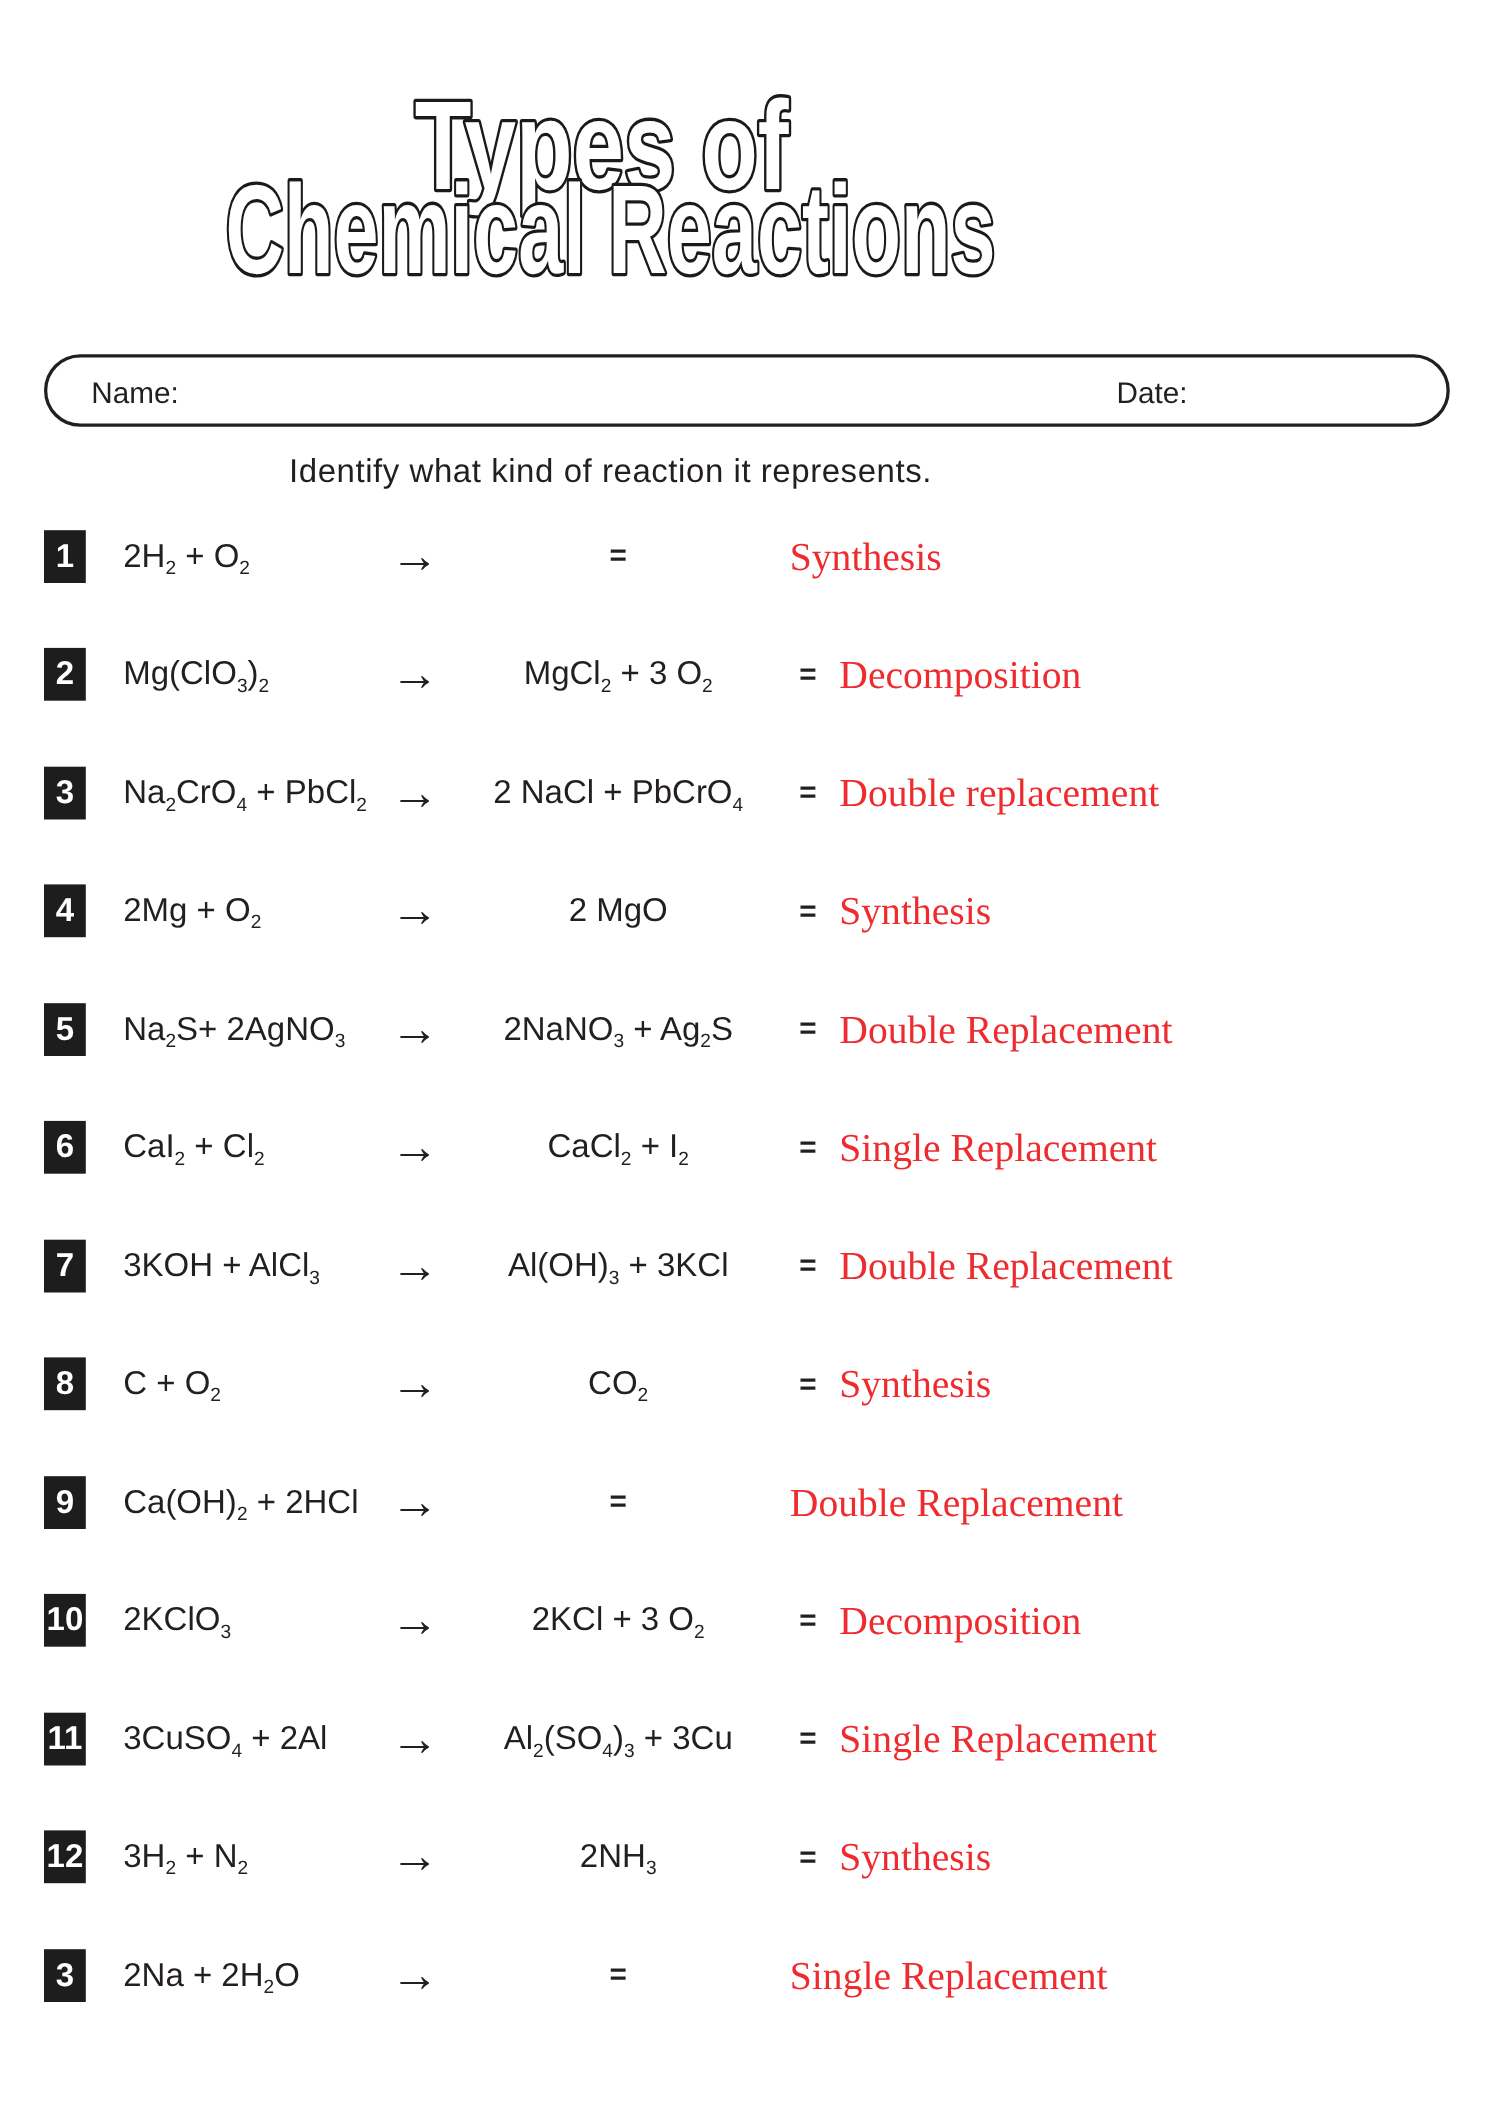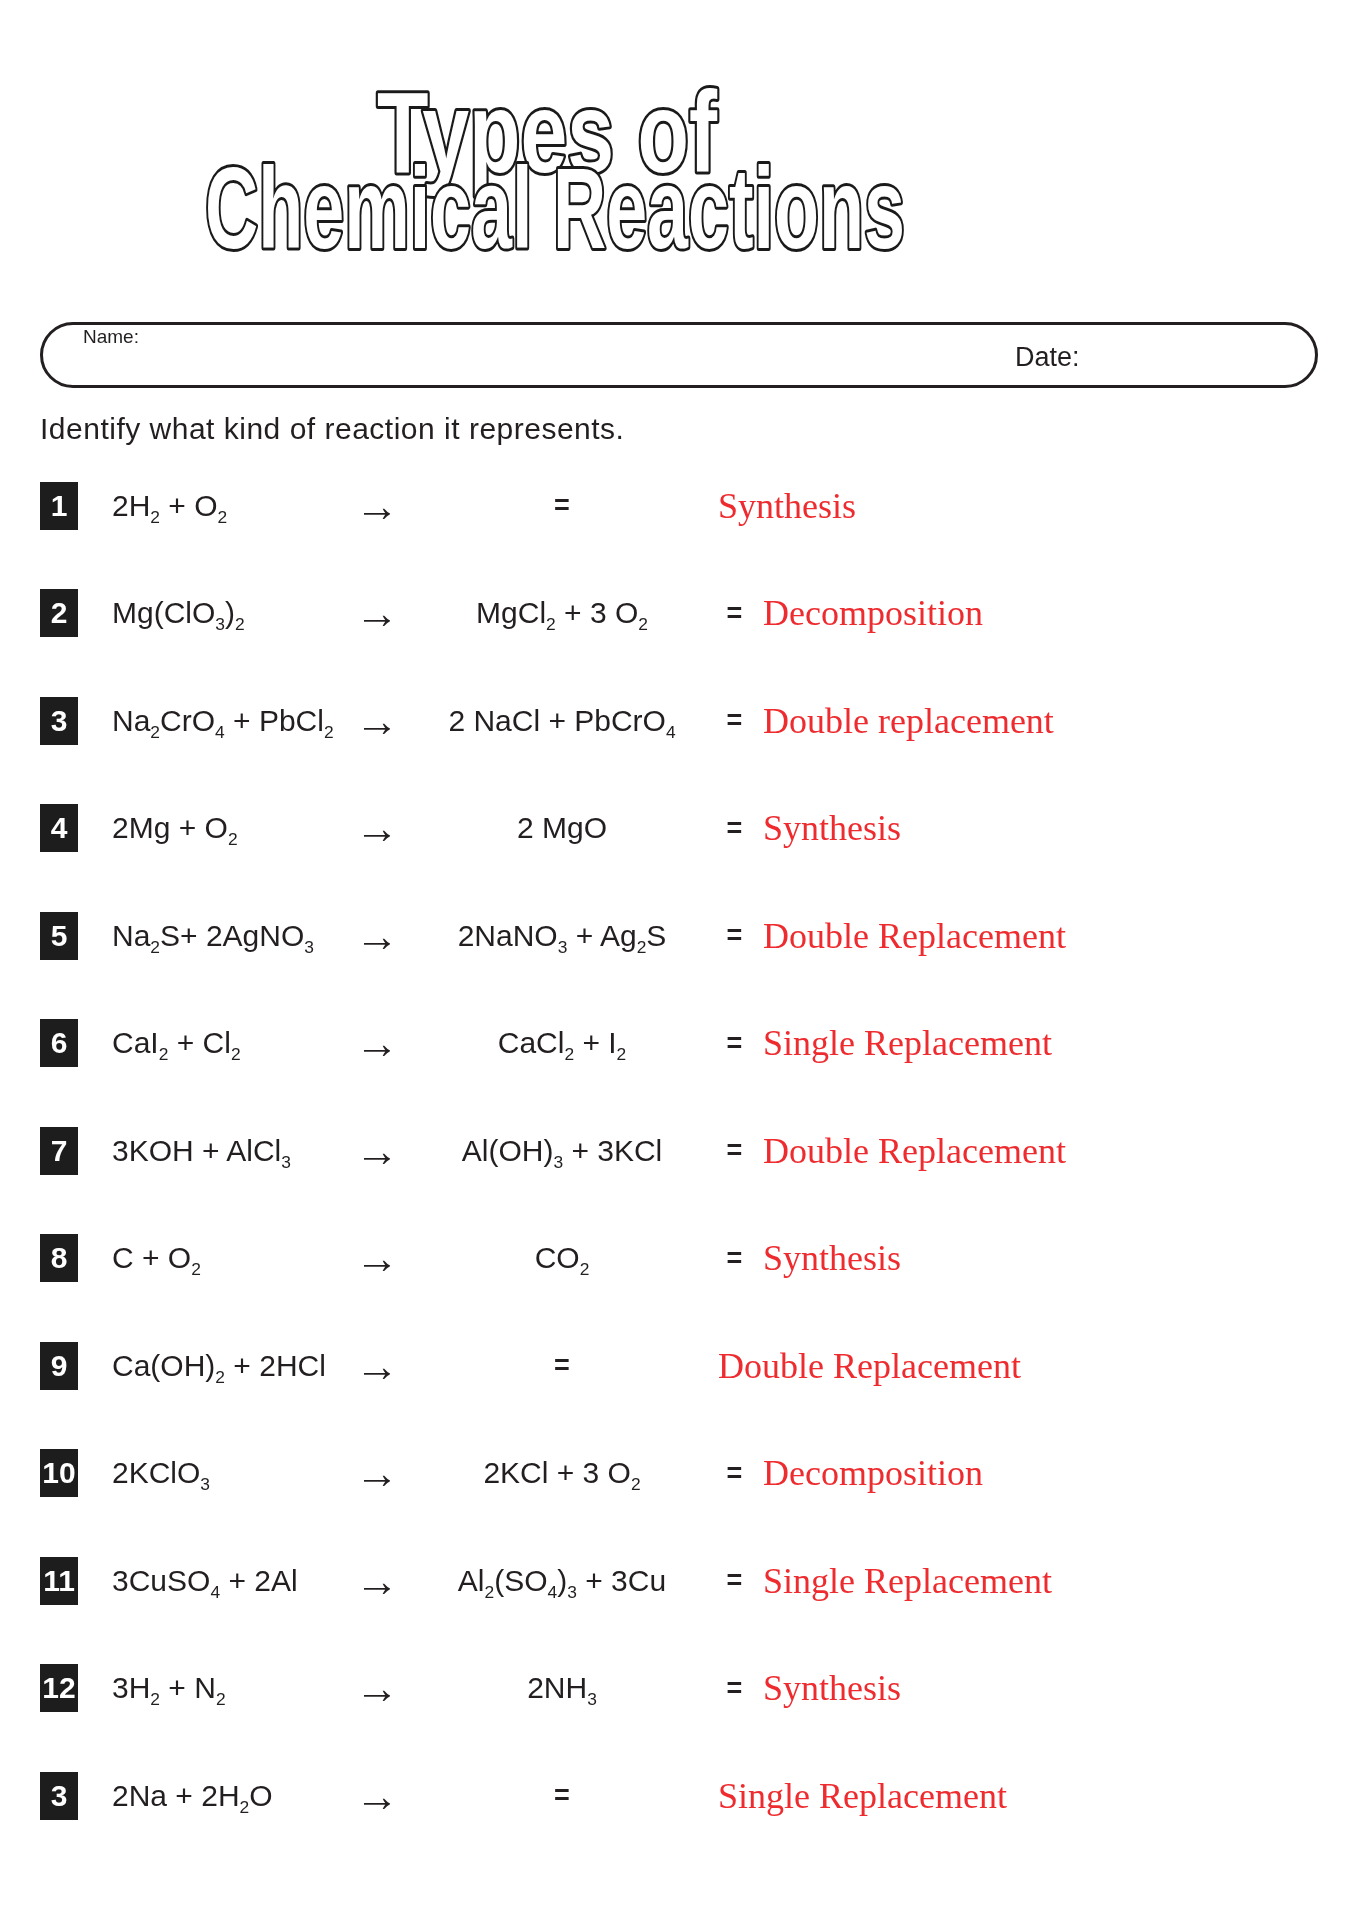--- a/index.html
+++ b/index.html
@@ -18,7 +18,7 @@
     position:absolute;left:40px;top:322px;width:1278px;height:66px;
     border:3px solid var(--ink);border-radius:34px;background:#fff;
   }
-  .name-label{position:absolute;left:40px;top:1px;font-size:19px;}
+  .name-label{position:absolute;left:40px;top:17px;font-size:27px;}
   .date-label{position:absolute;left:972px;top:17px;font-size:27px;}
   .name-write,.date-write{position:absolute;top:10px;height:44px;}
   .name-write{left:135px;width:800px;}

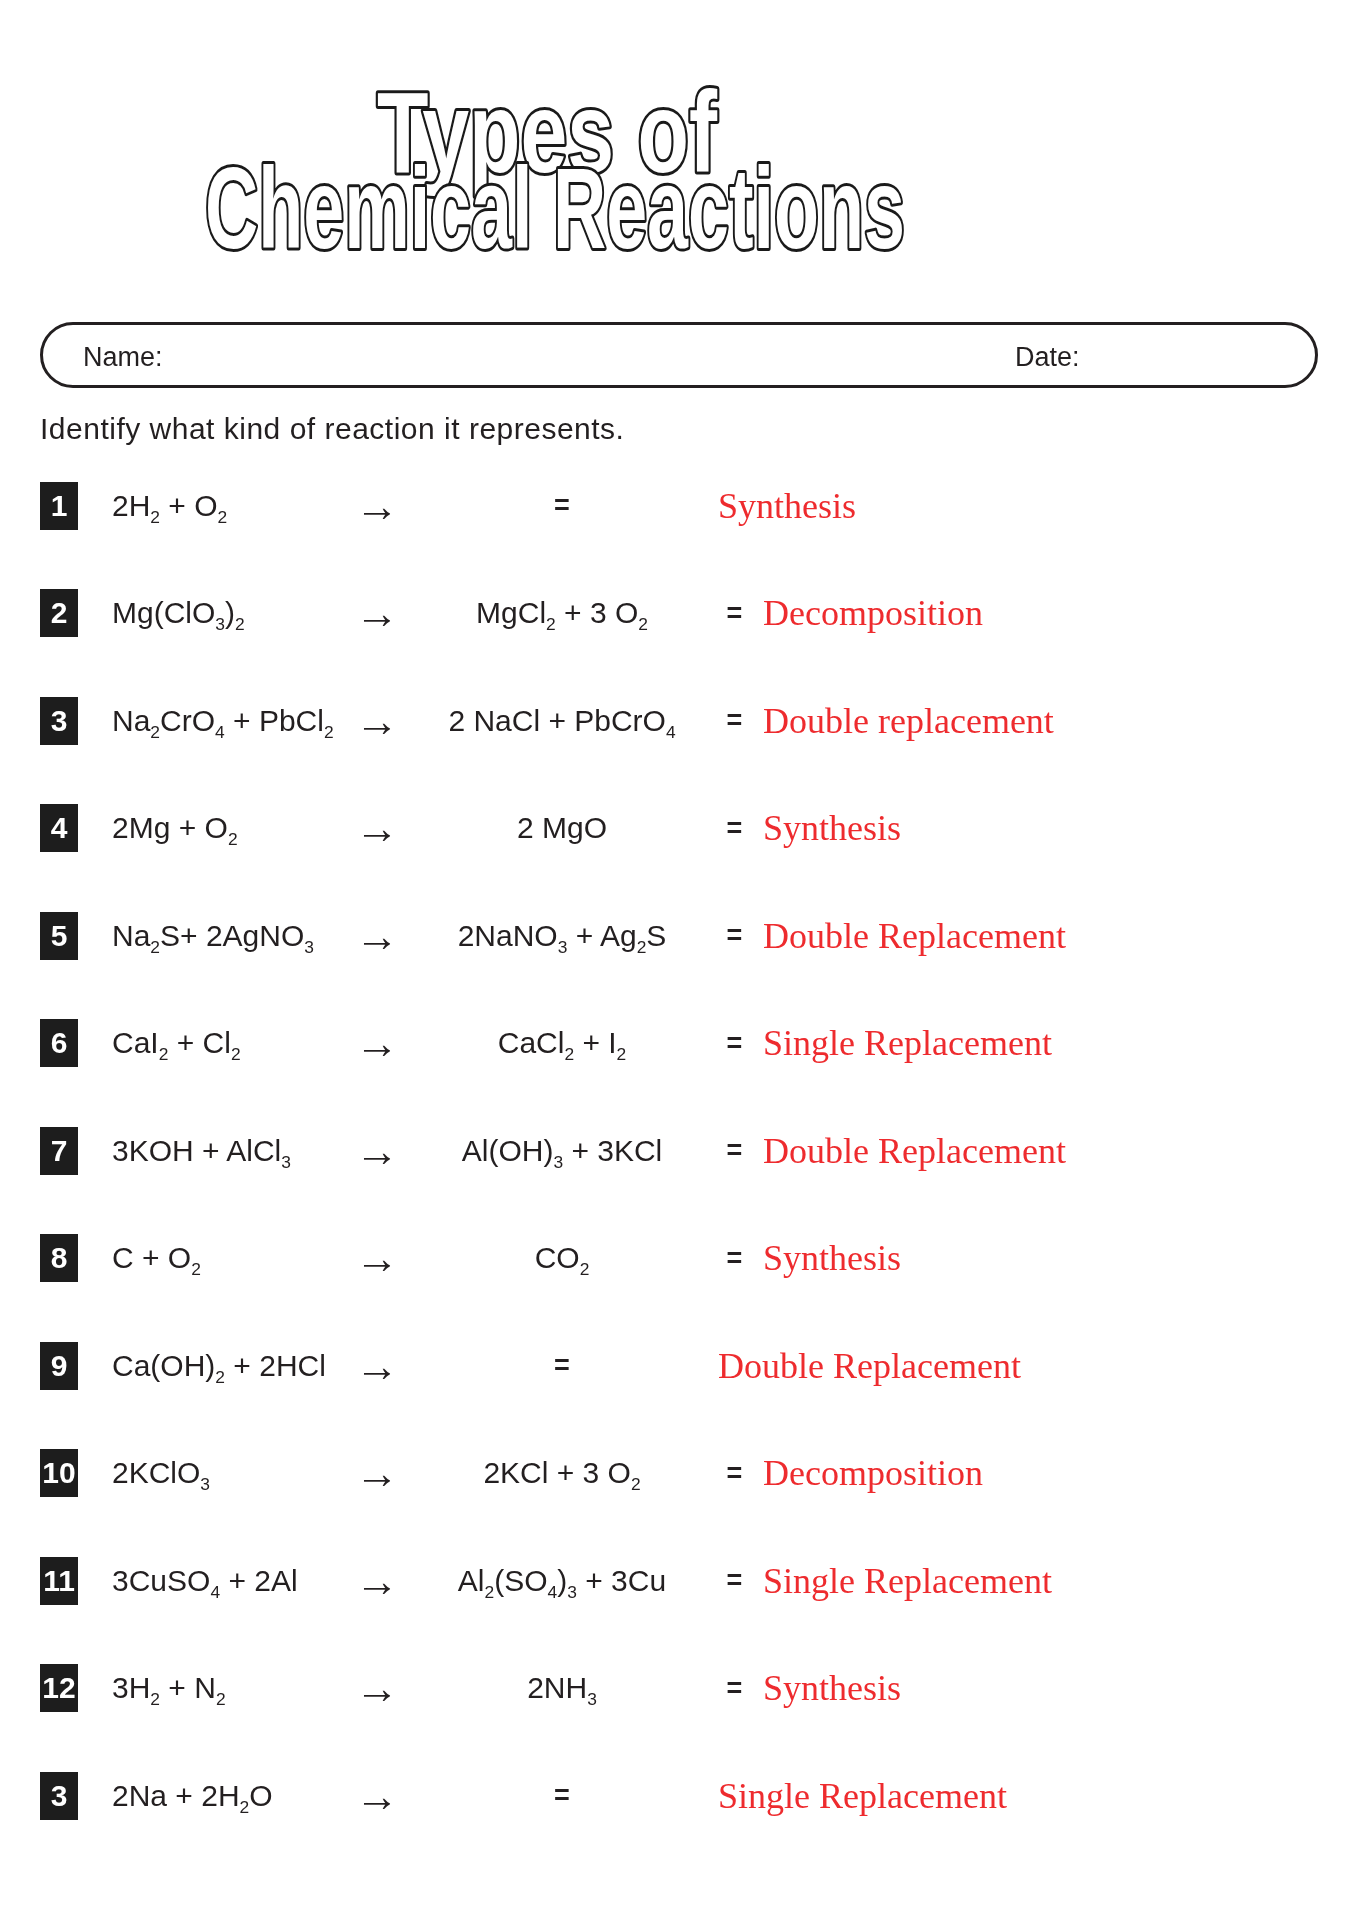--- a/index.html
+++ b/index.html
@@ -24,7 +24,7 @@
   .name-write{left:135px;width:800px;}
   .date-write{left:1055px;width:200px;}
   .instruction{
-    position:absolute;left:40px;top:412px;width:1030px;text-align:left;
+    position:absolute;left:40px;top:412px;width:1030px;text-align:center;
     font-size:30px;letter-spacing:0.5px;
   }
   .rows{position:absolute;left:40px;top:452px;width:1278px;}

